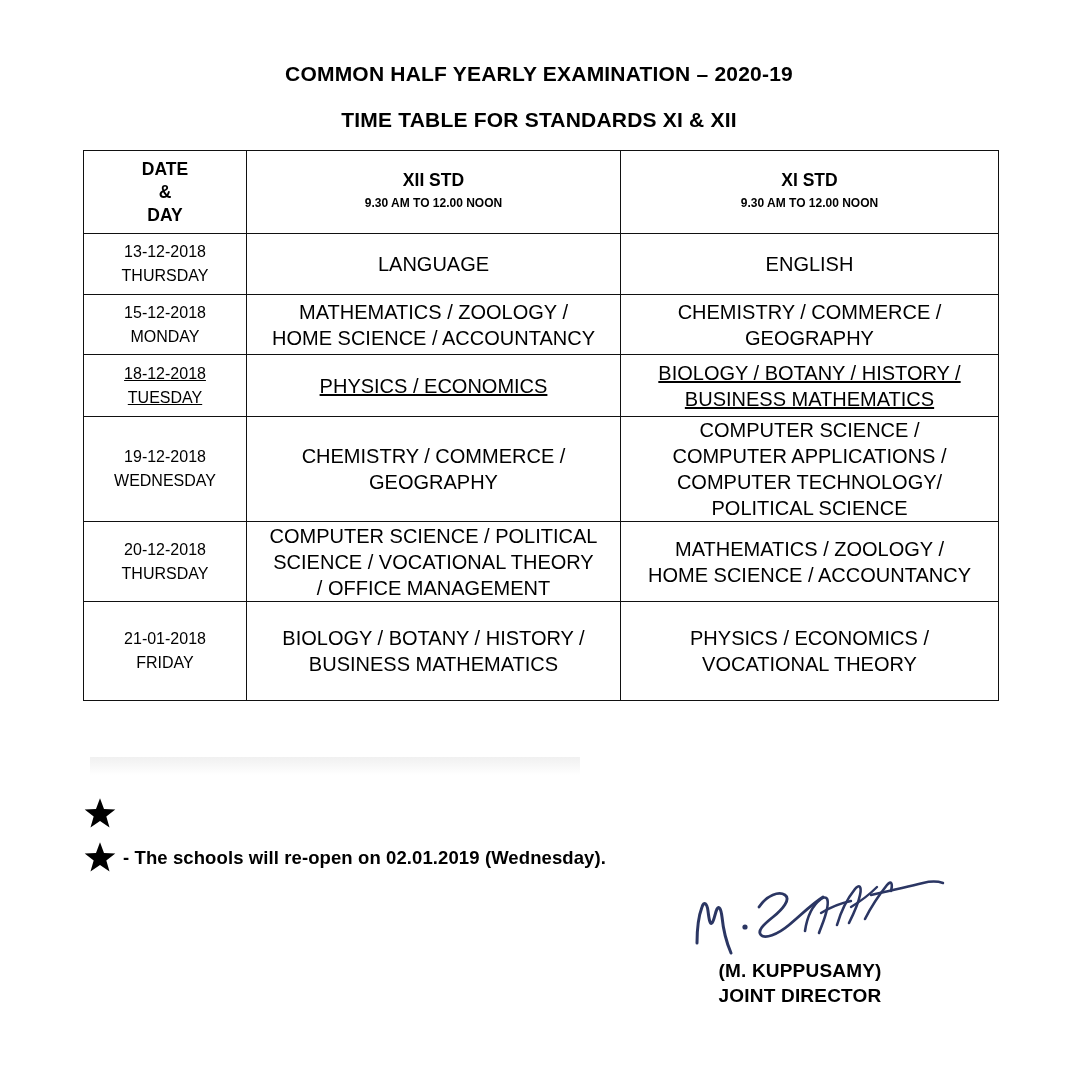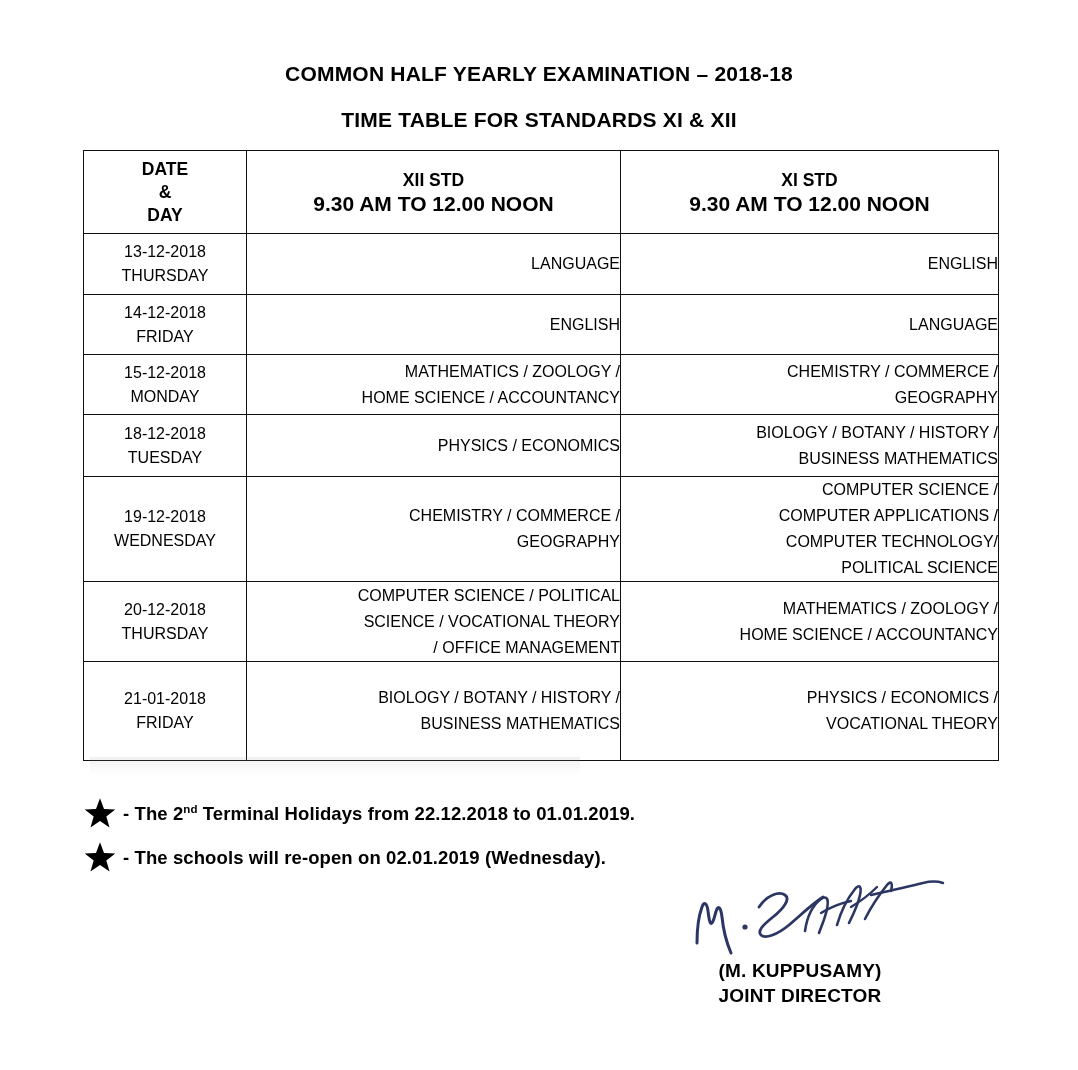--- a/index.html
+++ b/index.html
@@ -166,7 +166,7 @@
 <body>
 
 <div class="title-block">
-  <div class="title-line-1">COMMON HALF YEARLY EXAMINATION – 2018-18</div>
+  <div class="title-line-1">COMMON HALF YEARLY EXAMINATION – 2020-19</div>
   <div class="title-line-2">TIME TABLE FOR STANDARDS XI &amp; XII</div>
 </div>
 

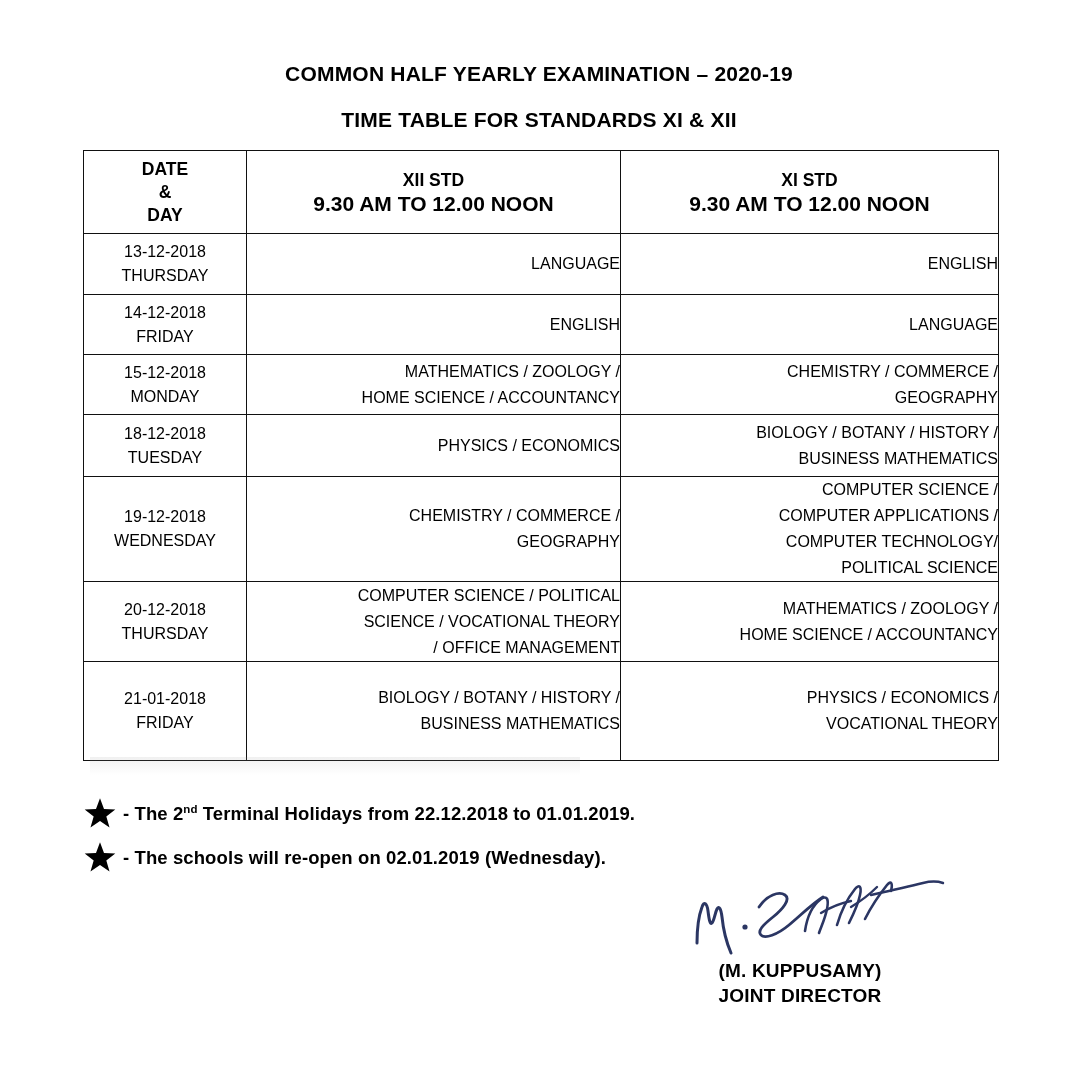--- a/index.html
+++ b/index.html
@@ -69,7 +69,7 @@
   }
   .hdr .sub {
     font-weight: bold;
-    font-size: 21px;
+    font-size: 12px;
   }
 
   

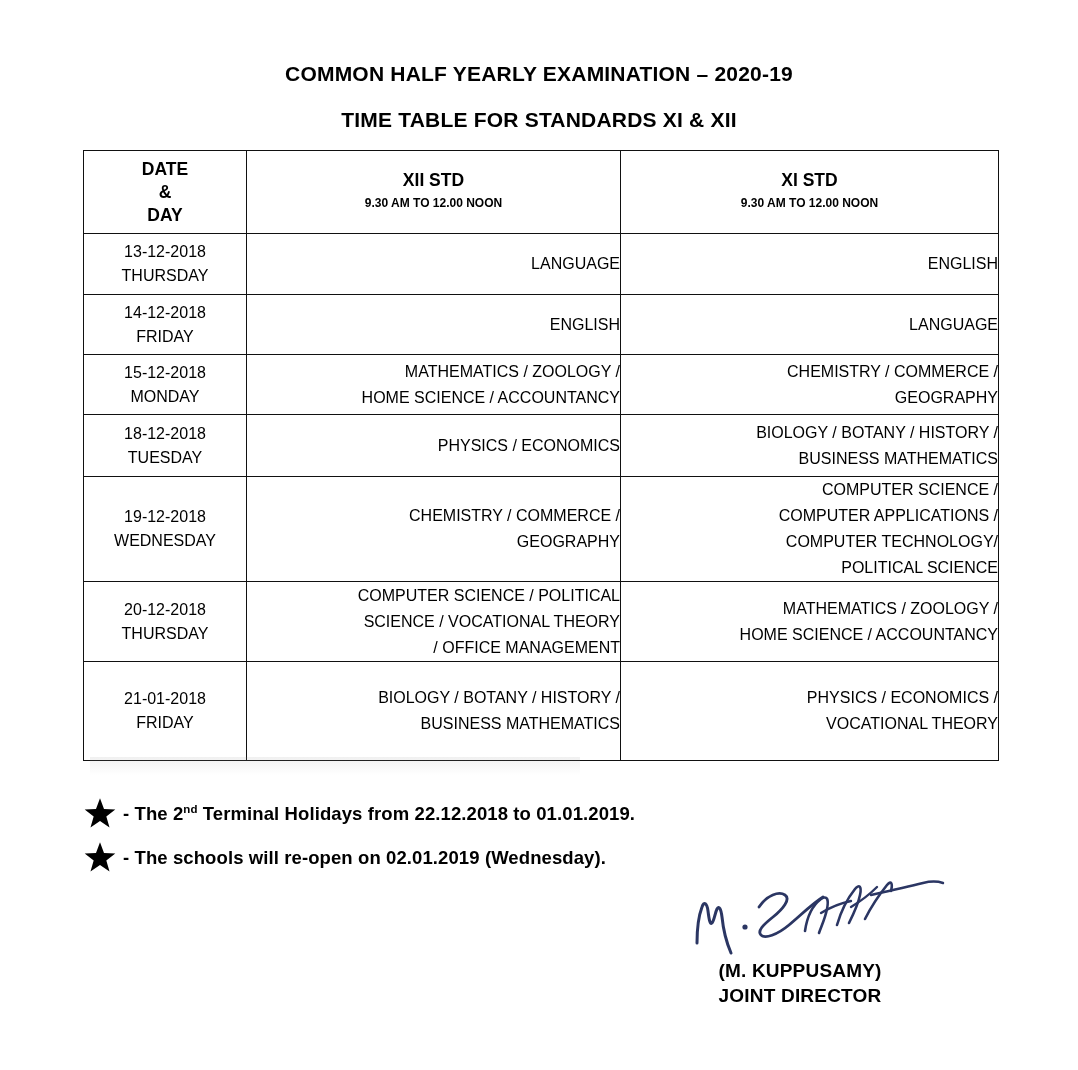--- a/index.html
+++ b/index.html
@@ -82,8 +82,8 @@
   }
   
   .subj-cell {
-    text-align: right;
-    font-size: 16px;
+    text-align: center;
+    font-size: 20px;
     line-height: 26px;
     padding: 6px 0 6px 9px;
     white-space: pre-line;

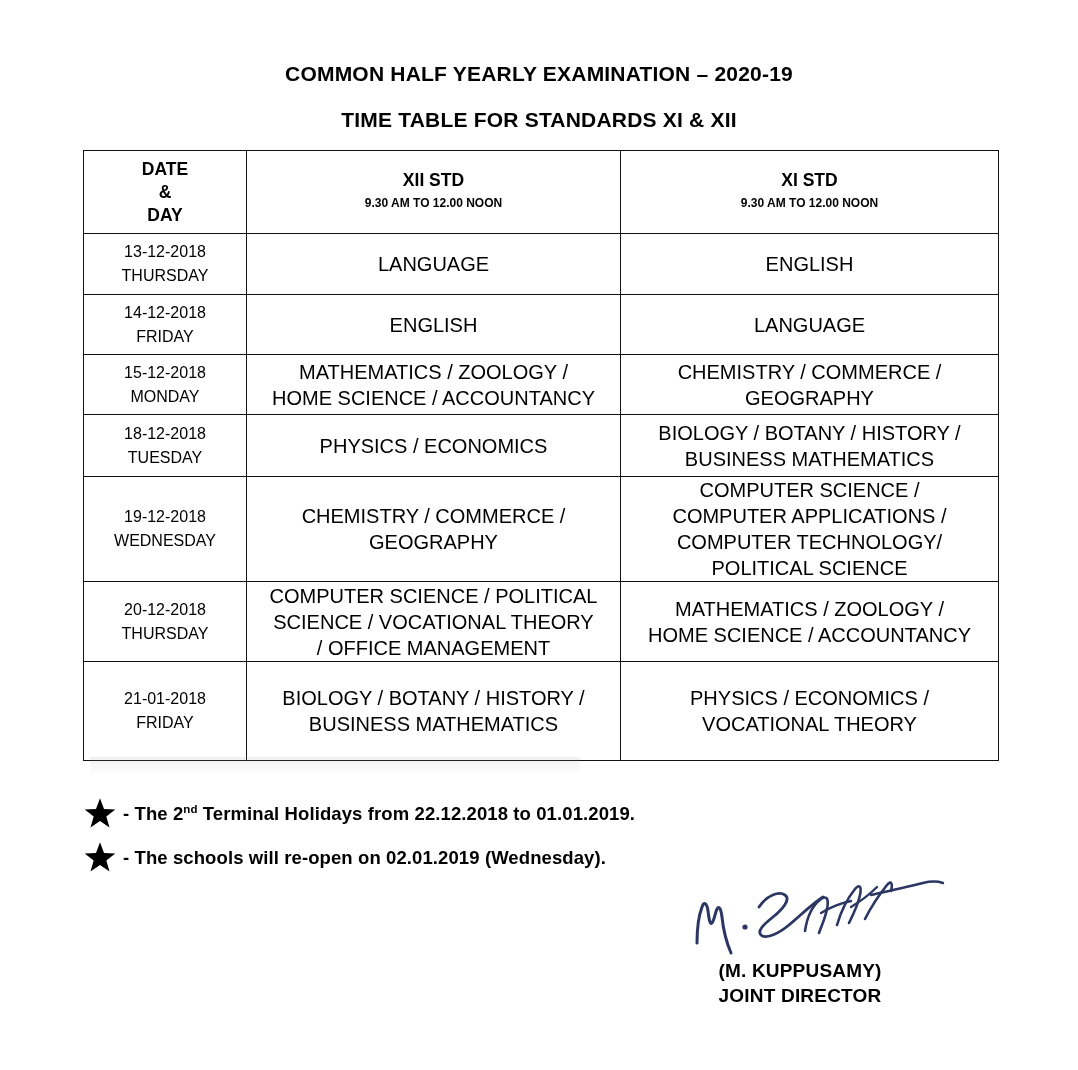--- a/index.html
+++ b/index.html
@@ -202,14 +202,6 @@
       <td class="subj-cell">LANGUAGE</td>
       <td class="subj-cell">ENGLISH</td>
     </tr>
-    <tr class="r2">
-      <td class="date-cell">
-        <div>14-12-2018</div>
-        <div>FRIDAY</div>
-      </td>
-      <td class="subj-cell">ENGLISH</td>
-      <td class="subj-cell">LANGUAGE</td>
-    </tr>
     <tr class="r3">
       <td class="date-cell">
         <div>15-12-2018</div>

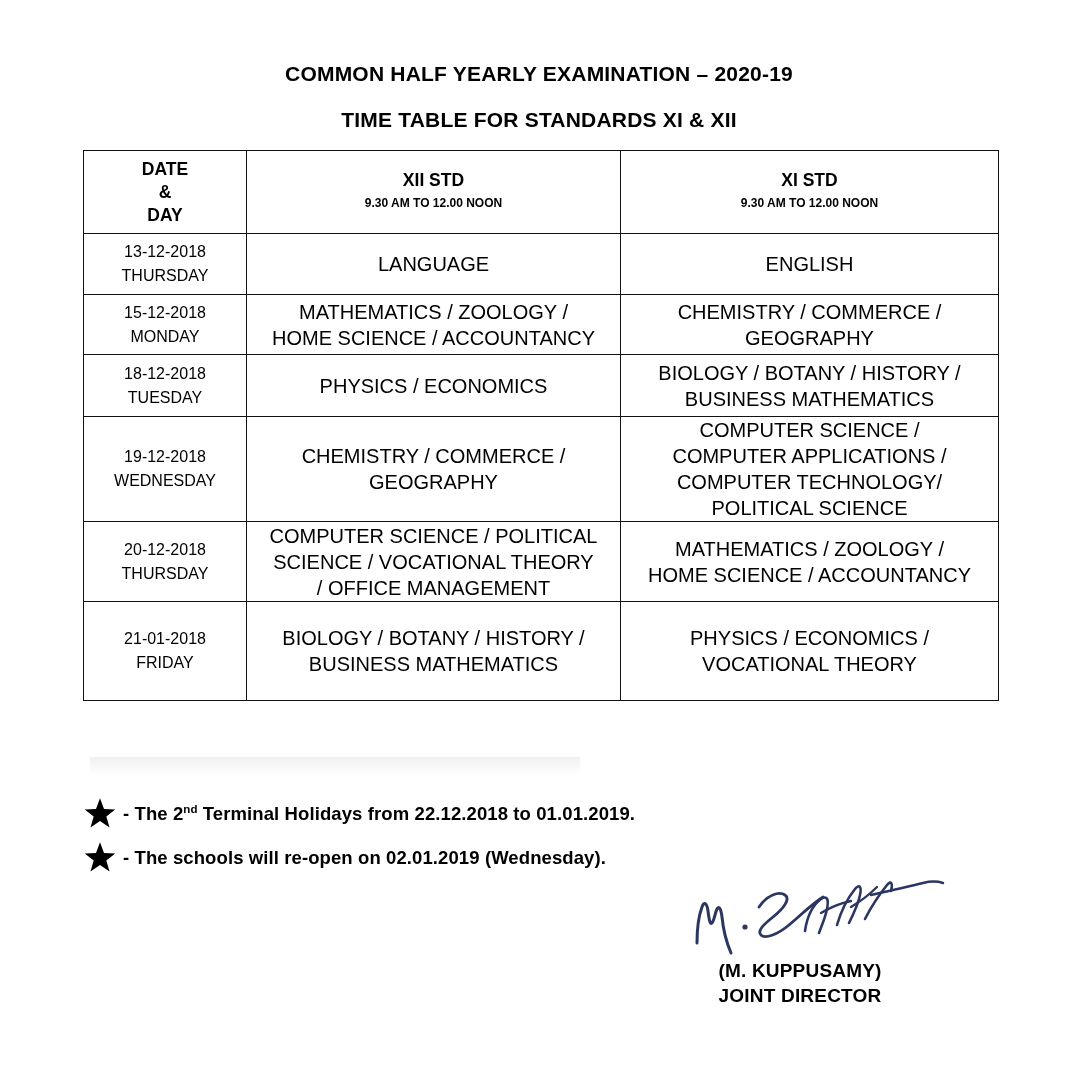--- a/index.html
+++ b/index.html
@@ -92,7 +92,7 @@
   .r1 { height: 61px; }
   .r2 { height: 60px; }
   .r3 { height: 60px; }
-  .r4 { height: 62px; }
+  .r4 { height: 62px; text-decoration: underline; }
   .r5 { height: 103px; }
   .r6 { height: 80px; }
   .r7 { height: 99px; }

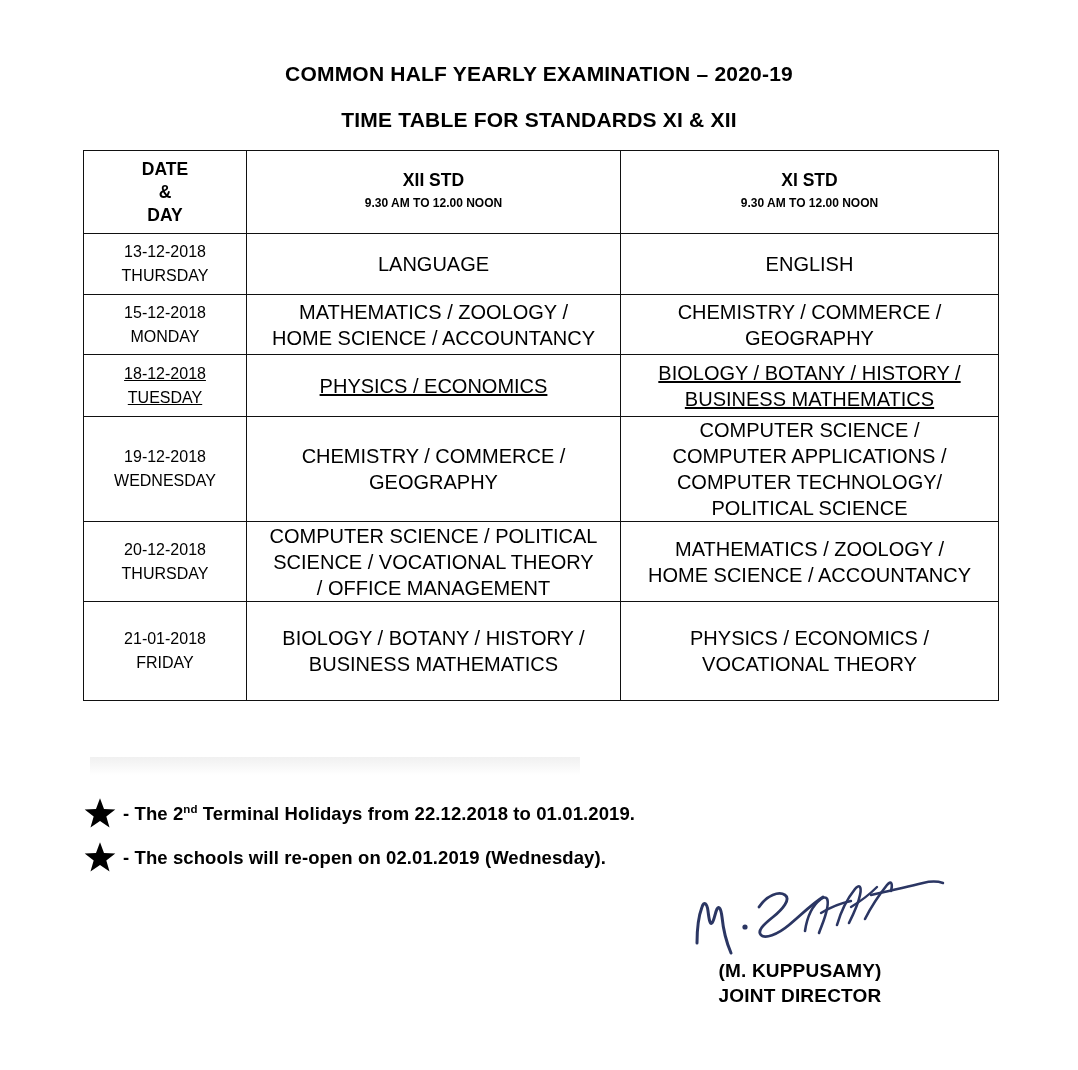--- a/index.html
+++ b/index.html
@@ -264,7 +264,6 @@
     <svg class="star-icon" viewBox="0 0 100 100">
       <polygon points="50,4 61.8,35.5 95,36.5 68.6,57.5 78,90 50,70.5 22,90 31.4,57.5 5,36.5 38.2,35.5" fill="#000000"></polygon>
     </svg>
-    <span class="note-text"><span>- The 2</span><sup>nd</sup><span> Terminal Holidays from 22.12.2018 to 01.01.2019.</span></span>
   </div>
   <div class="note-row">
     <svg class="star-icon" viewBox="0 0 100 100">

